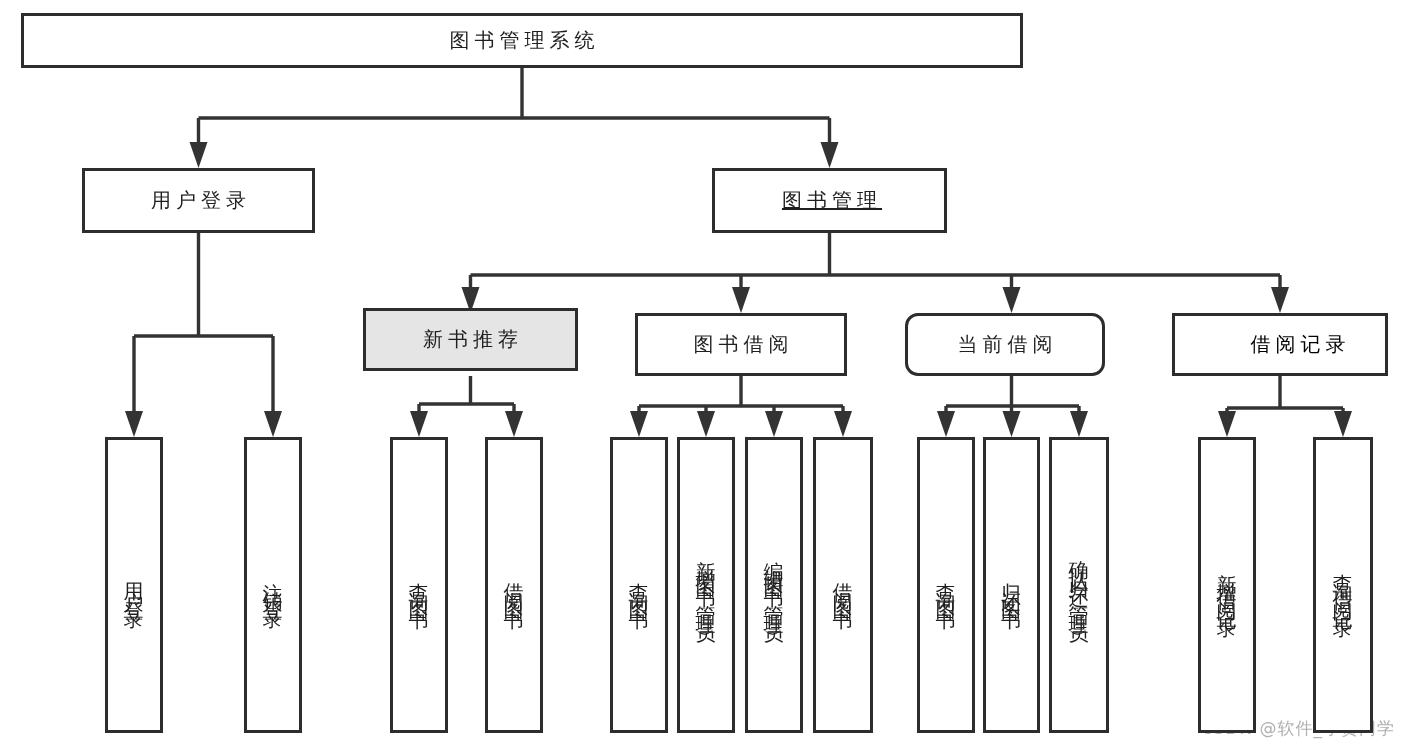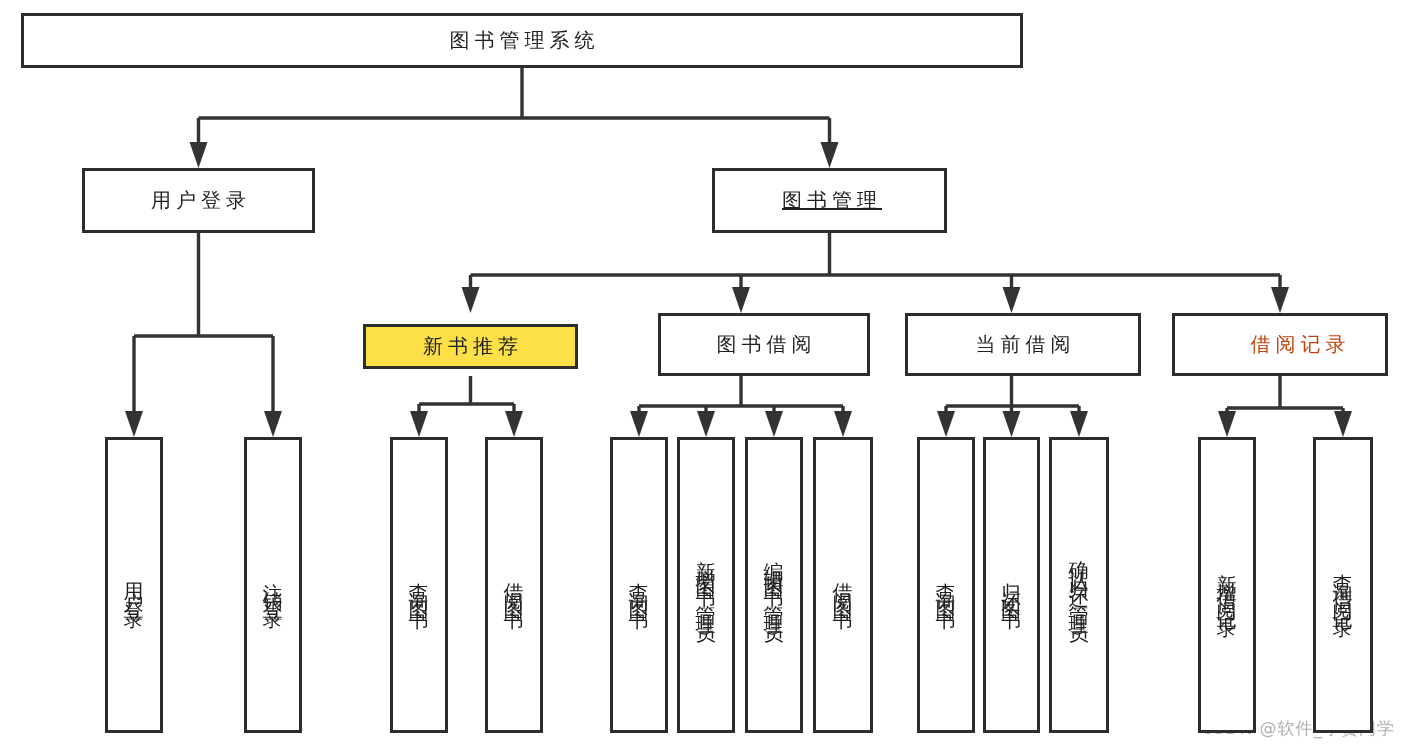--- a/index.html
+++ b/index.html
@@ -98,7 +98,7 @@
     <div class="node h" style="left: 712px; top: 168px; width: 235px; height: 65px; border-color: rgb(45, 45, 45); background: rgb(255, 255, 255); color: rgb(31, 31, 31); text-decoration: underline;">
       <span>图书管理</span>
     </div>
-    <div class="node h" style="left: 363px; top: 324px; width: 215px; height: 45px; border-color: rgb(45, 45, 45); background: #fde047; color: rgb(31, 31, 31);">
+    <div class="node h" style="left: 363px; top: 308px; width: 215px; height: 63px; border-color: rgb(45, 45, 45); background: #e5e5e5; color: rgb(31, 31, 31);">
       <span>新书推荐</span>
     </div>
     <div class="node h" style="left: 635px; top: 313px; width: 212px; height: 63px; border-color: rgb(45, 45, 45); background: rgb(255, 255, 255); color: rgb(31, 31, 31); margin-left: 23px;">

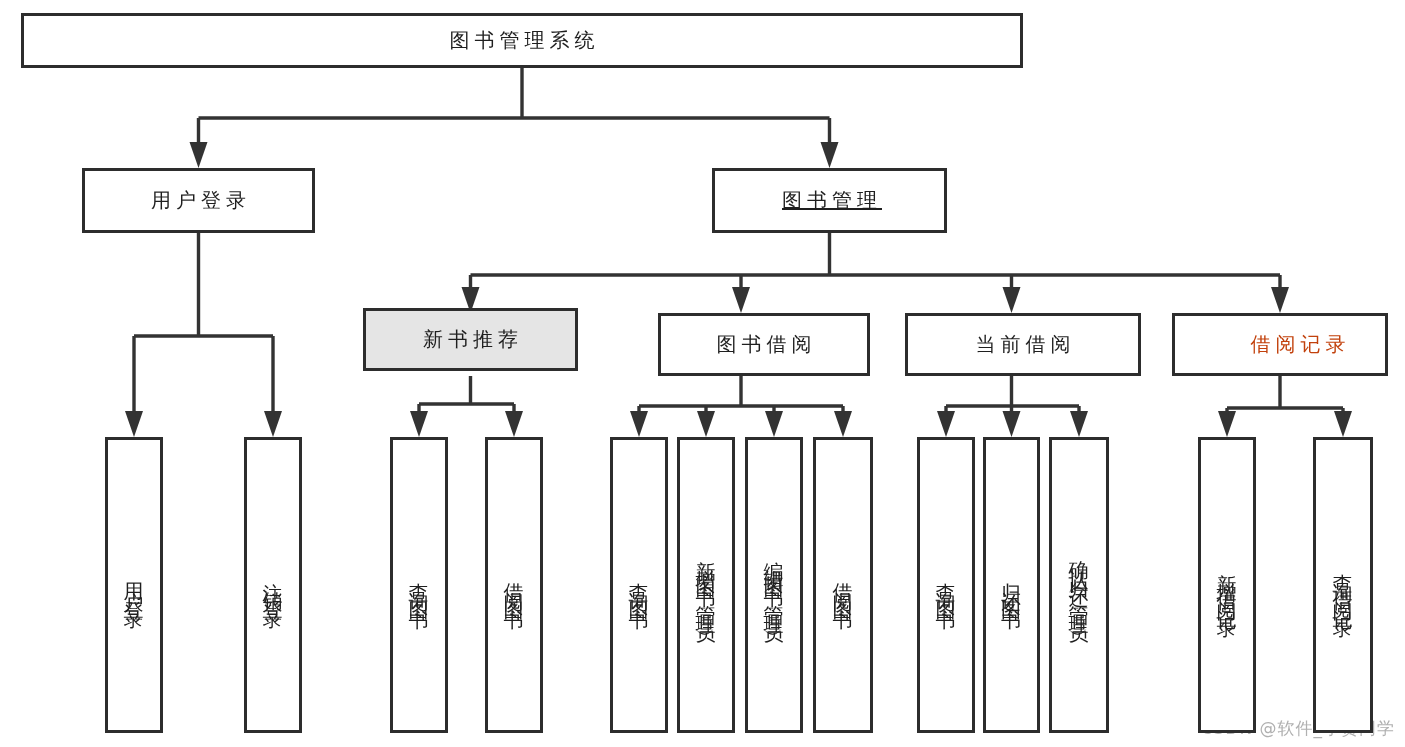--- a/index.html
+++ b/index.html
@@ -101,7 +101,7 @@
     <div class="node h" style="left: 363px; top: 308px; width: 215px; height: 63px; border-color: rgb(45, 45, 45); background: #e5e5e5; color: rgb(31, 31, 31);">
       <span>新书推荐</span>
     </div>
-    <div class="node h" style="left: 635px; top: 313px; width: 212px; height: 63px; border-color: rgb(45, 45, 45); background: rgb(255, 255, 255); color: rgb(31, 31, 31); margin-left: 23px;">
+    <div class="node h" style="left: 635px; top: 313px; width: 212px; height: 63px; border-color: rgb(45, 45, 45); background: rgb(255, 255, 255); color: rgb(31, 31, 31);">
       <span>图书借阅</span>
     </div>
     <div class="node h" style="left: 905px; top: 313px; width: 236px; height: 63px; border-color: rgb(45, 45, 45); background: rgb(255, 255, 255); color: rgb(31, 31, 31);">

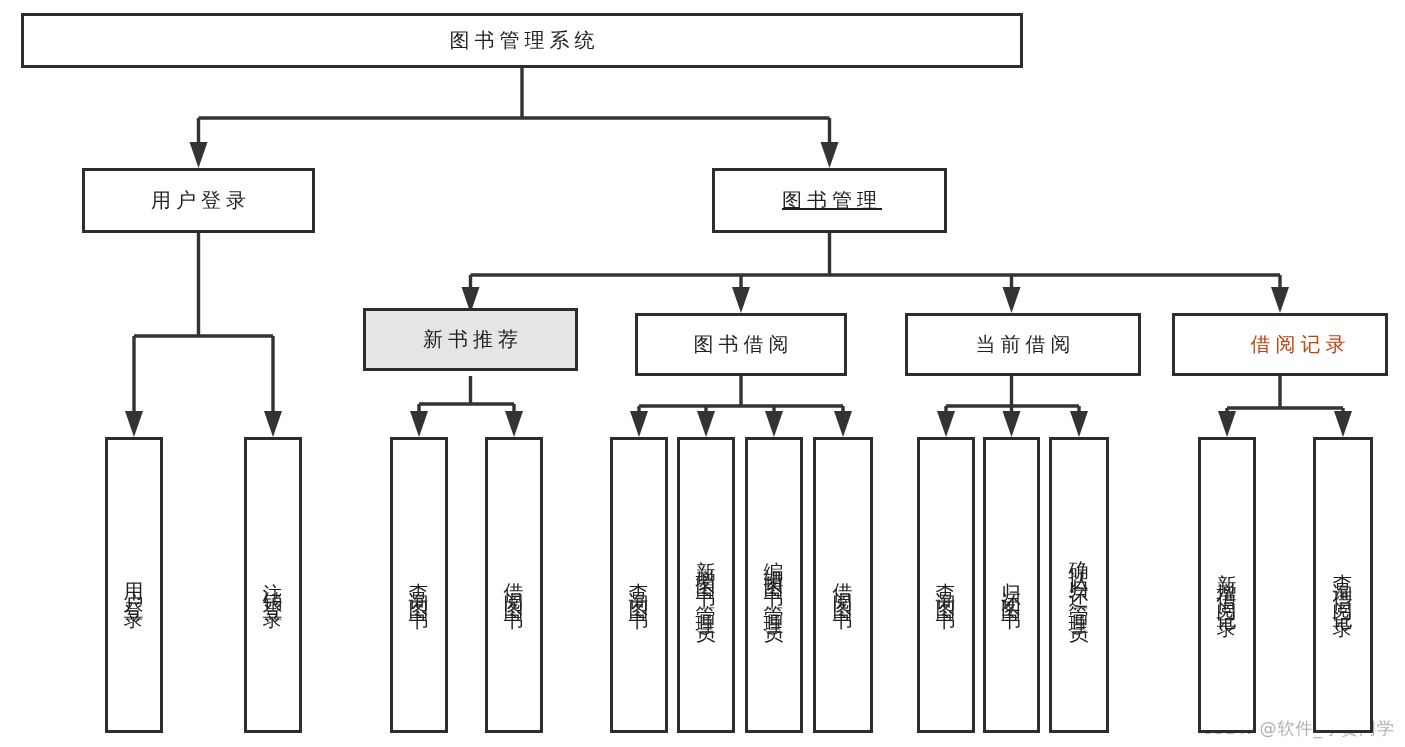--- a/index.html
+++ b/index.html
@@ -104,7 +104,7 @@
     <div class="node h" style="left: 635px; top: 313px; width: 212px; height: 63px; border-color: rgb(45, 45, 45); background: rgb(255, 255, 255); color: rgb(31, 31, 31);">
       <span>图书借阅</span>
     </div>
-    <div class="node h" style="left: 905px; top: 313px; width: 236px; height: 63px; border-color: rgb(45, 45, 45); background: rgb(255, 255, 255); color: rgb(31, 31, 31);">
+    <div class="node h" style="left: 905px; top: 313px; width: 200px; height: 63px; border-color: rgb(45, 45, 45); background: rgb(255, 255, 255); color: rgb(31, 31, 31); border-radius: 13px;">
       <span>当前借阅</span>
     </div>
     <div class="node h" style="left: 1172px; top: 313px; width: 216px; height: 63px; border-color: rgb(45, 45, 45); background: rgb(255, 255, 255); color: #c2410c; padding-left: 36px;">

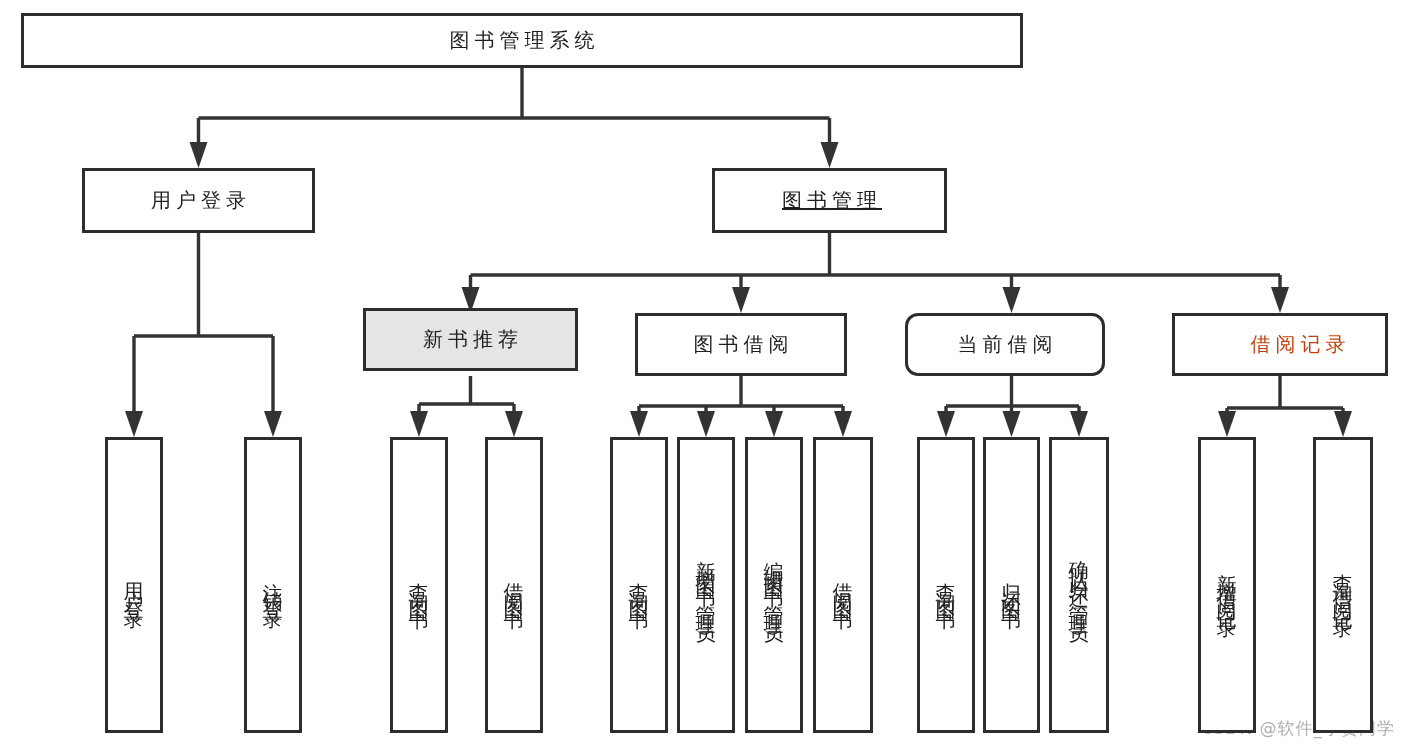--- a/index.html
+++ b/index.html
@@ -107,7 +107,7 @@
     <div class="node h" style="left: 905px; top: 313px; width: 200px; height: 63px; border-color: rgb(45, 45, 45); background: rgb(255, 255, 255); color: rgb(31, 31, 31); border-radius: 13px;">
       <span>当前借阅</span>
     </div>
-    <div class="node h" style="left: 1172px; top: 313px; width: 216px; height: 63px; border-color: rgb(45, 45, 45); background: rgb(255, 255, 255); color: #c2410c; padding-left: 36px;">
+    <div class="node h" style="left: 1172px; top: 313px; width: 216px; height: 63px; border-color: rgb(45, 45, 45); background: rgb(255, 255, 255); color: #000000; padding-left: 36px;">
       <span>借阅记录</span>
     </div>
     <div class="node v" style="left: 105px; top: 437px; width: 58px; height: 296px; border-color: rgb(45, 45, 45); background: rgb(255, 255, 255); color: rgb(31, 31, 31);">

